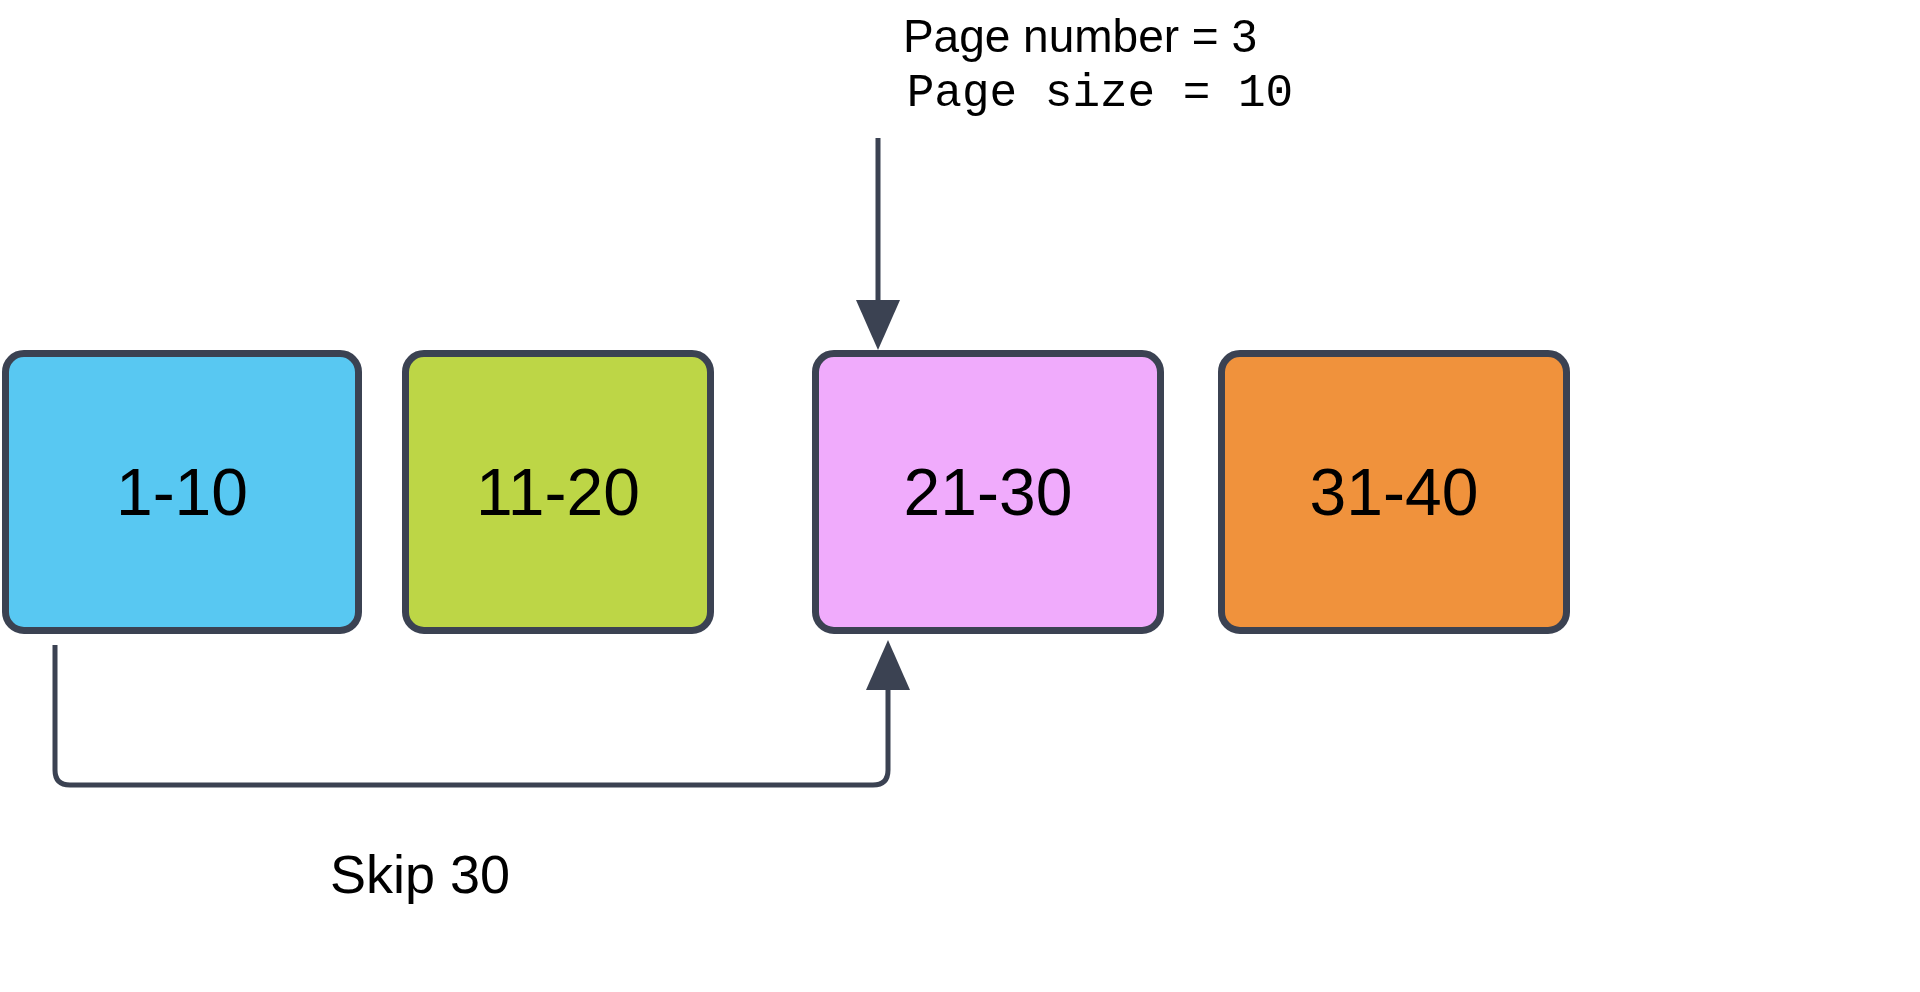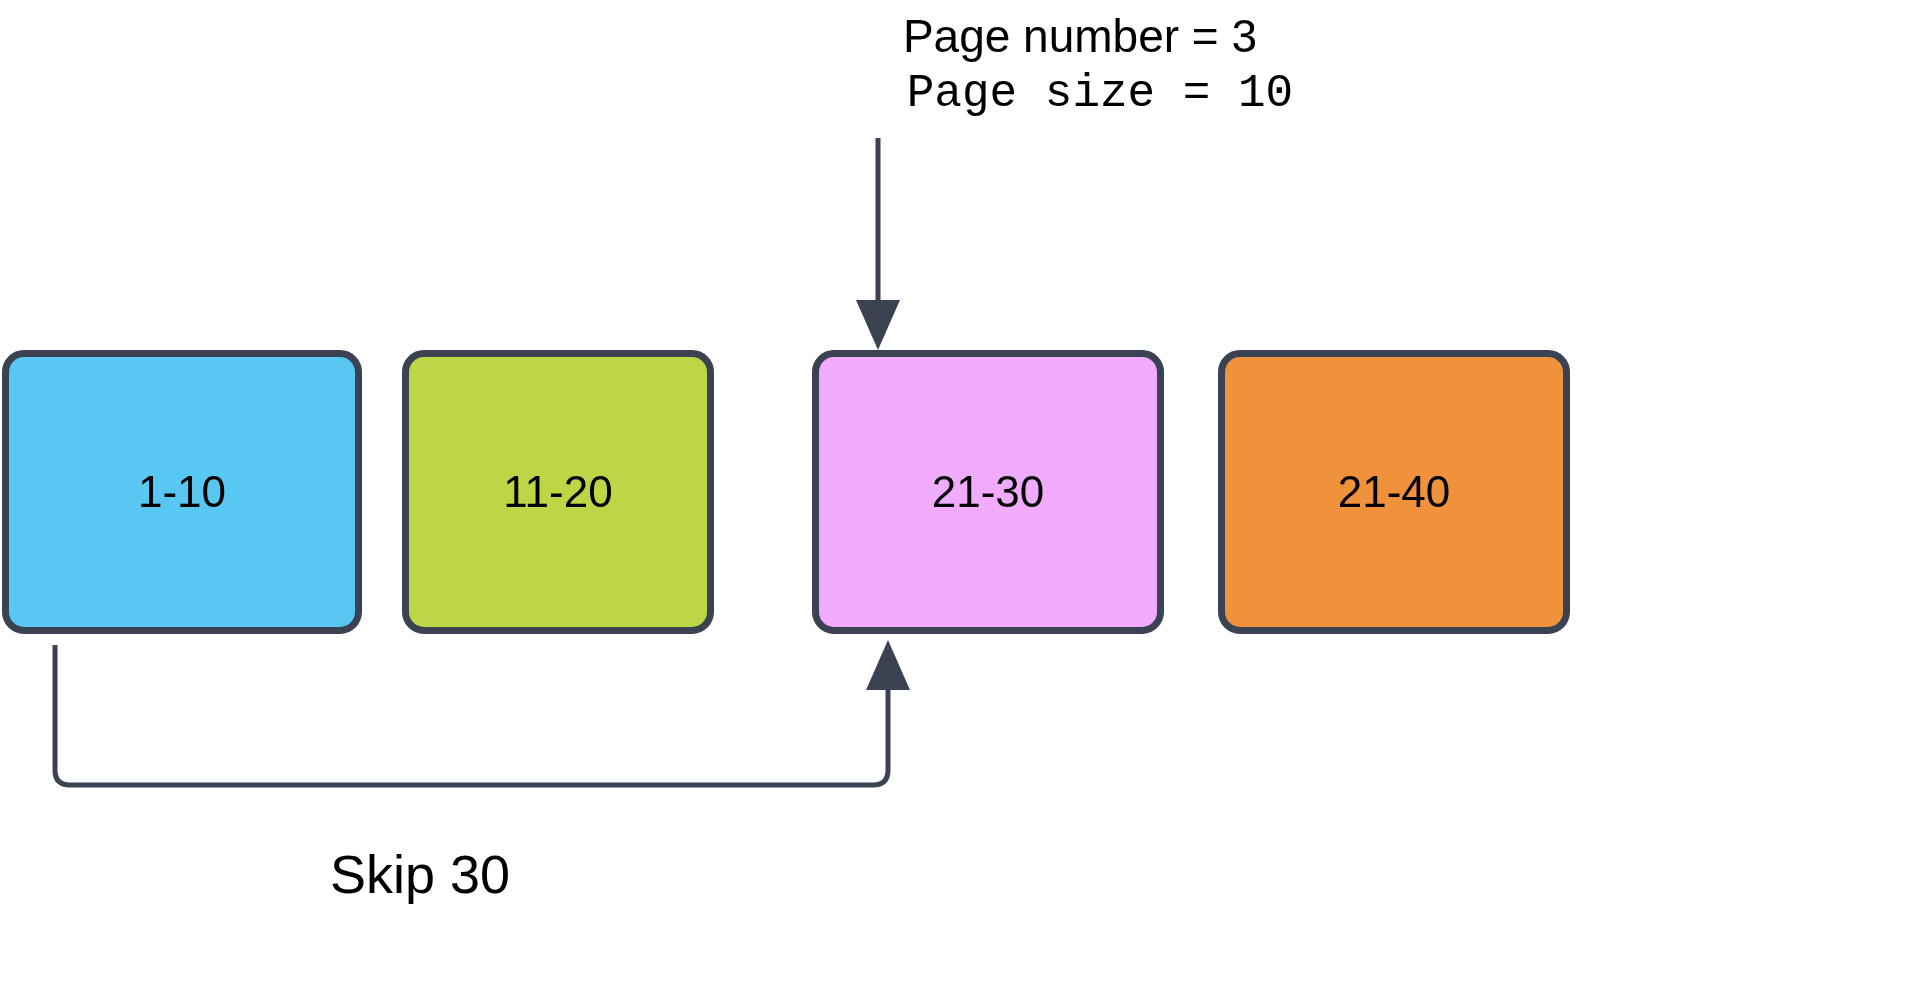--- a/index.html
+++ b/index.html
@@ -54,7 +54,7 @@
     justify-content: center;
   }
   .box .box-label {
-    font-size: 44px;
+    font-size: 66px;
     color: #000000;
     font-family: "Liberation Sans", sans-serif;
     pointer-events: none;

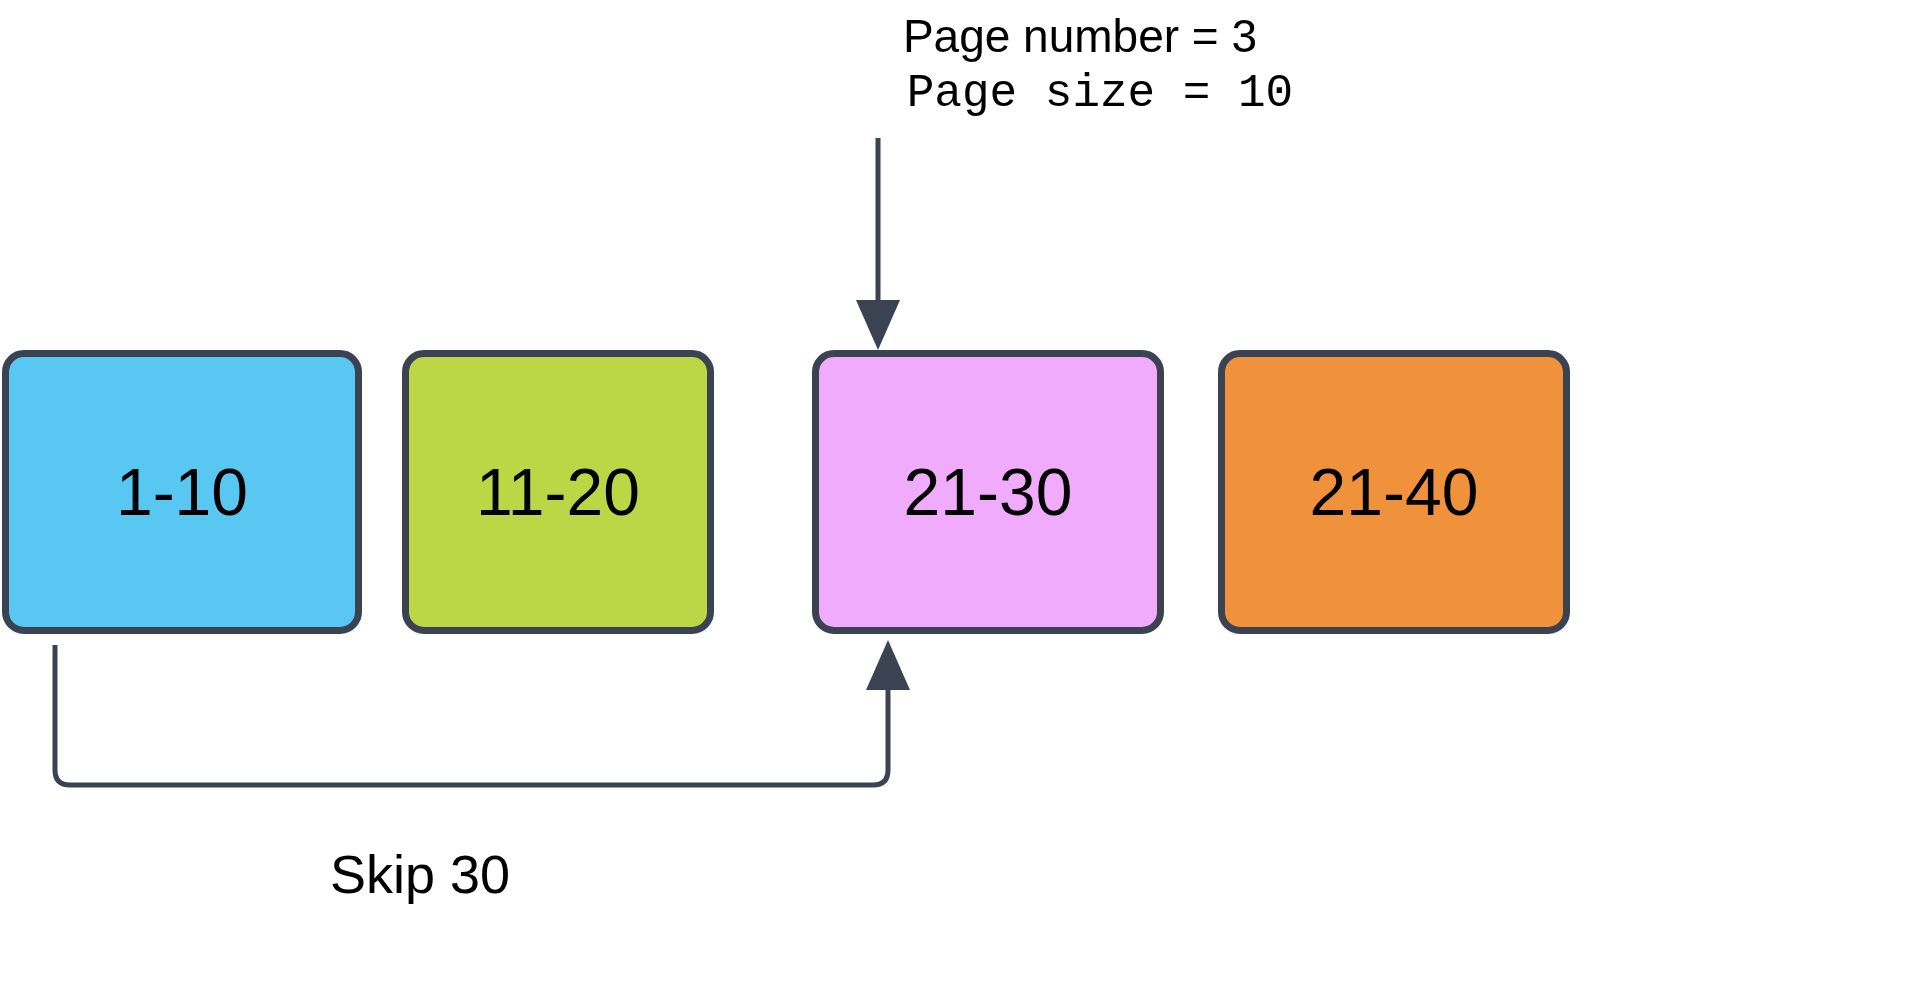--- a/index.html
+++ b/index.html
@@ -107,7 +107,7 @@
     <span class="box-label">21-30</span>
   </div>
   <div class="box" id="box-3" style="background: rgb(240, 146, 60);">
-    <span class="box-label">21-40</span>
+    <span class="box-label">31-40</span>
   </div>
 
   <div class="annot" id="skip-label">Skip 30</div>

